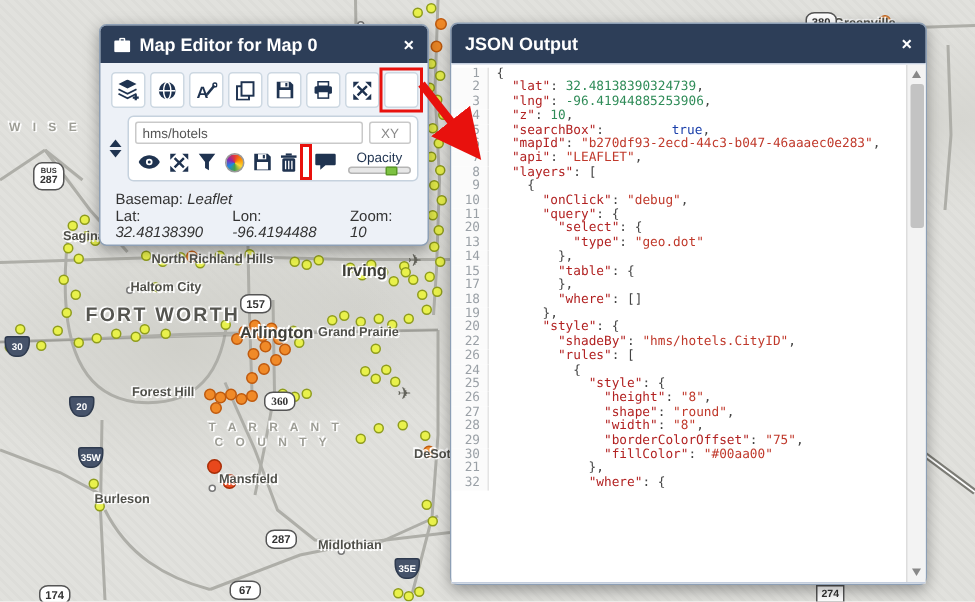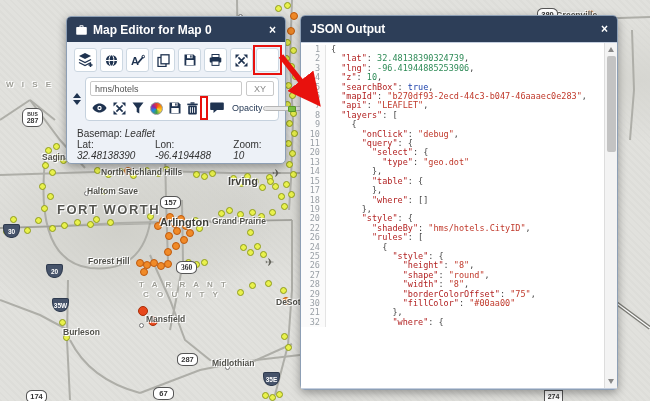--- a/index.html
+++ b/index.html
@@ -95,7 +95,7 @@
   .lineno { width:25px; flex:0 0 25px; text-align:right; padding-right:5px; color:#9aa0a6;
     background:#fbfbfb; border-right:1px solid #e4e4e4; }
   .code-text { white-space:pre; padding-left:5px; color:#444; }
-  .ck { color:#b22222; } .cs { color:#c0392b; } .cn { color:#2e8b57; } .cb { color:#1a3faa; }
+  .ck { color:#b22222; } .cs { color:#c0392b; } .cn { color:#2e8b57; } .cb { color:#1a3faa;margin-left:40px; }
   .vscroll { position:absolute; right:0; top:0; bottom:0; width:13px; background:#f3f3f3;
     border-left:1px solid #ddd; }
   .vscroll .arr-up, .vscroll .arr-dn { position:absolute; left:3px; width:0; height:0;

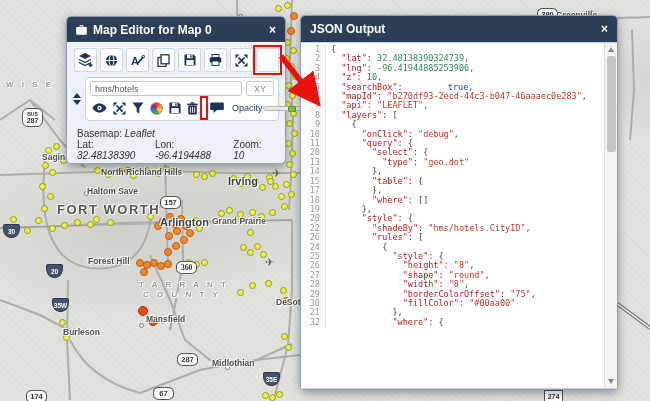--- a/index.html
+++ b/index.html
@@ -75,7 +75,7 @@
   .tb-icon { width:16px; height:16px; display:flex; align-items:center; justify-content:center;
     color:#1f3350; position:relative; }
   .code-glyph { font-size:9px; font-weight:bold; color:#1f3350; font-family:"DejaVu Sans Mono",monospace; letter-spacing:-1px; }
-  .opacity-wrap { margin-left:2px; display:flex; flex-direction:row; align-items:center; }
+  .opacity-wrap { margin-left:2px; display:flex; flex-direction:column; align-items:center; }
   .opacity-label { font-size:9px; color:#1f3350; }
   .opacity-slider { width:42px; height:5px; background:#e7e7e7; border:1px solid #b5b5b5;
     border-radius:3px; position:relative; margin-top:1px; }

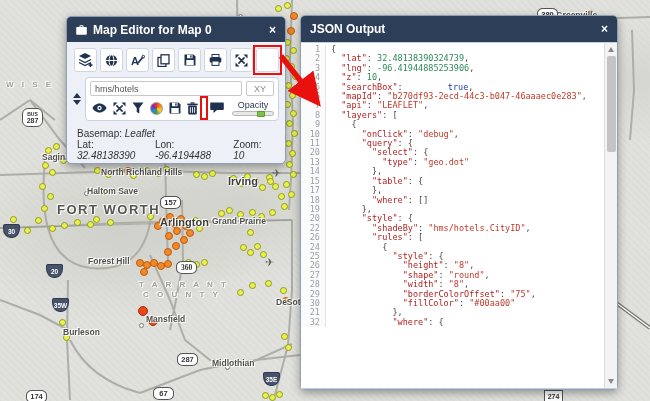--- a/index.html
+++ b/index.html
@@ -270,7 +270,7 @@
       <div class="map-label county" style="left: 6px; top: 80px;">W I S E</div>
       <div class="map-label city-sm" style="left: 42px; top: 152px;">Saginaw</div>
       <div class="map-label city-sm" style="left: 101px; top: 167px;">North Richland Hills</div>
-      <div class="map-label city-sm" style="left: 87px; top: 186px;">Haltom Save</div>
+      <div class="map-label city-sm" style="left: 87px; top: 186px;">Haltom City</div>
       <div class="map-label metro" style="left: 57px; top: 202px;">FORT WORTH</div>
       <div class="map-label city-lg" style="left: 228px; top: 175px;">Irving</div>
       <div class="map-label city-lg" style="left: 160px; top: 216px;">Arlington</div>

